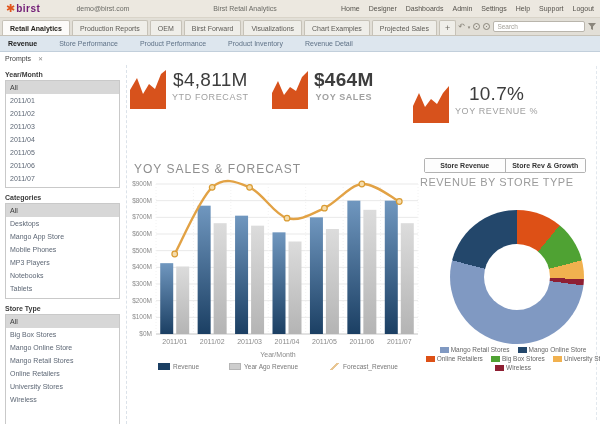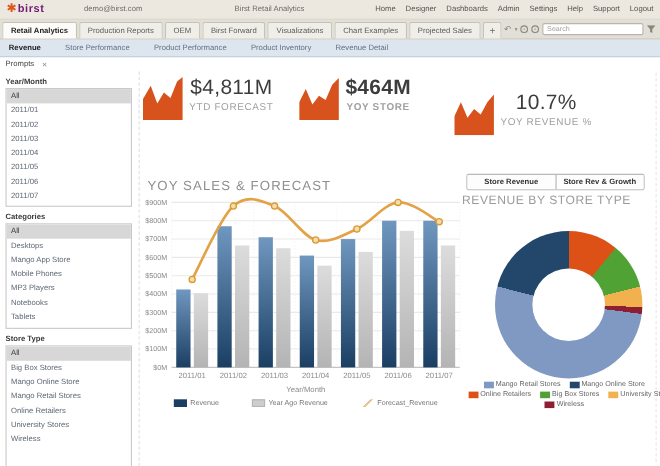--- a/index.html
+++ b/index.html
@@ -190,7 +190,7 @@
       </svg>
       <div class="kpi-text">
         <div class="kpi-value">$464M</div>
-        <div class="kpi-label">YOY STORE</div>
+        <div class="kpi-label">YOY SALES</div>
       </div>
     </div>
     <div class="kpi kpi3">

